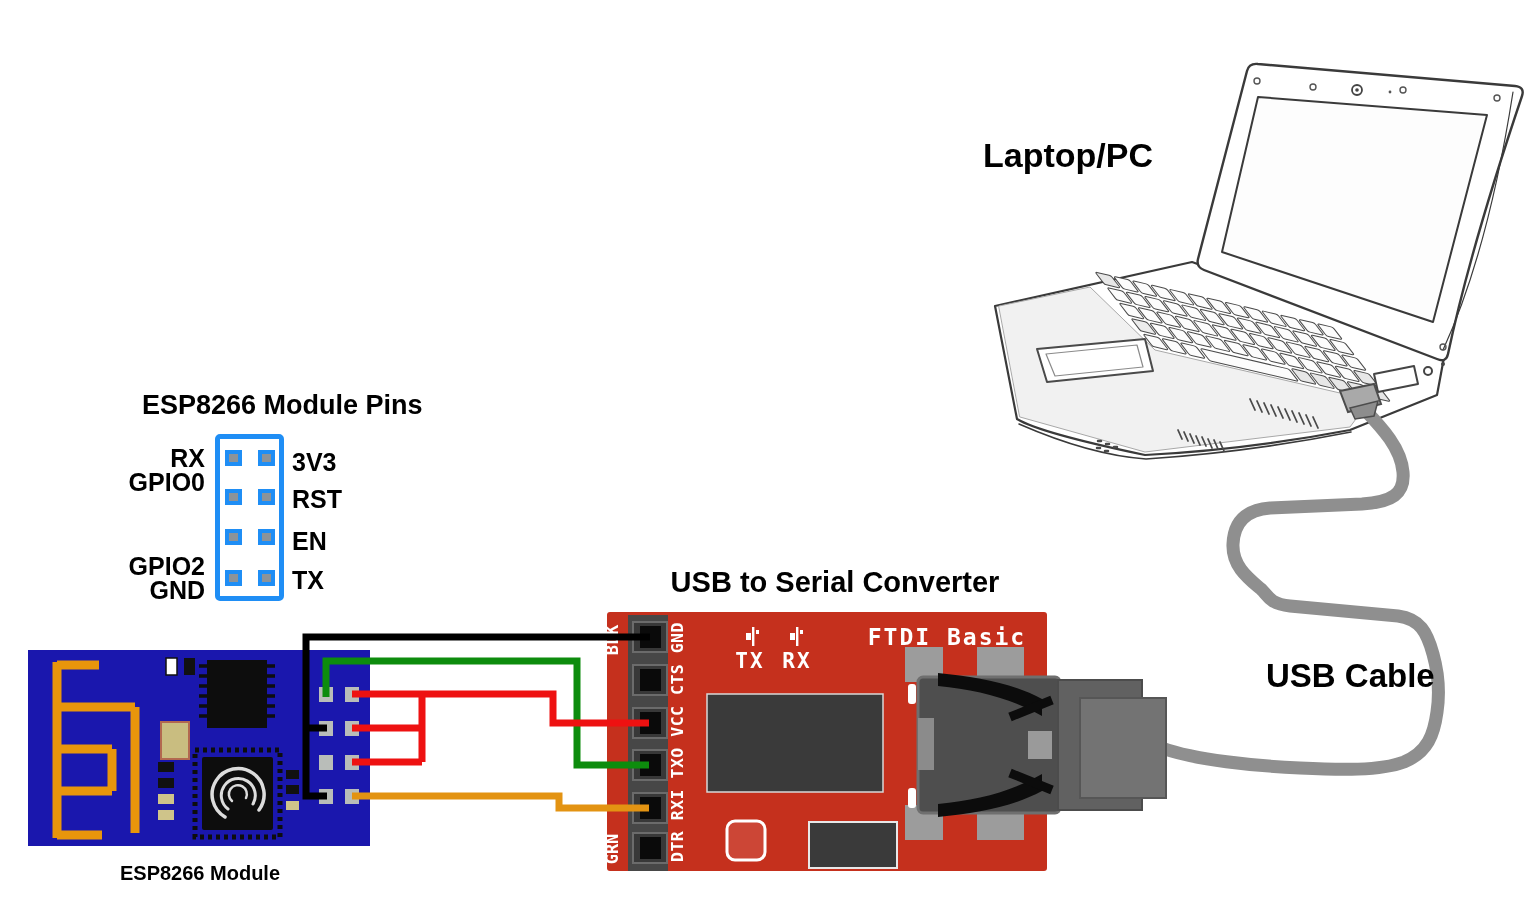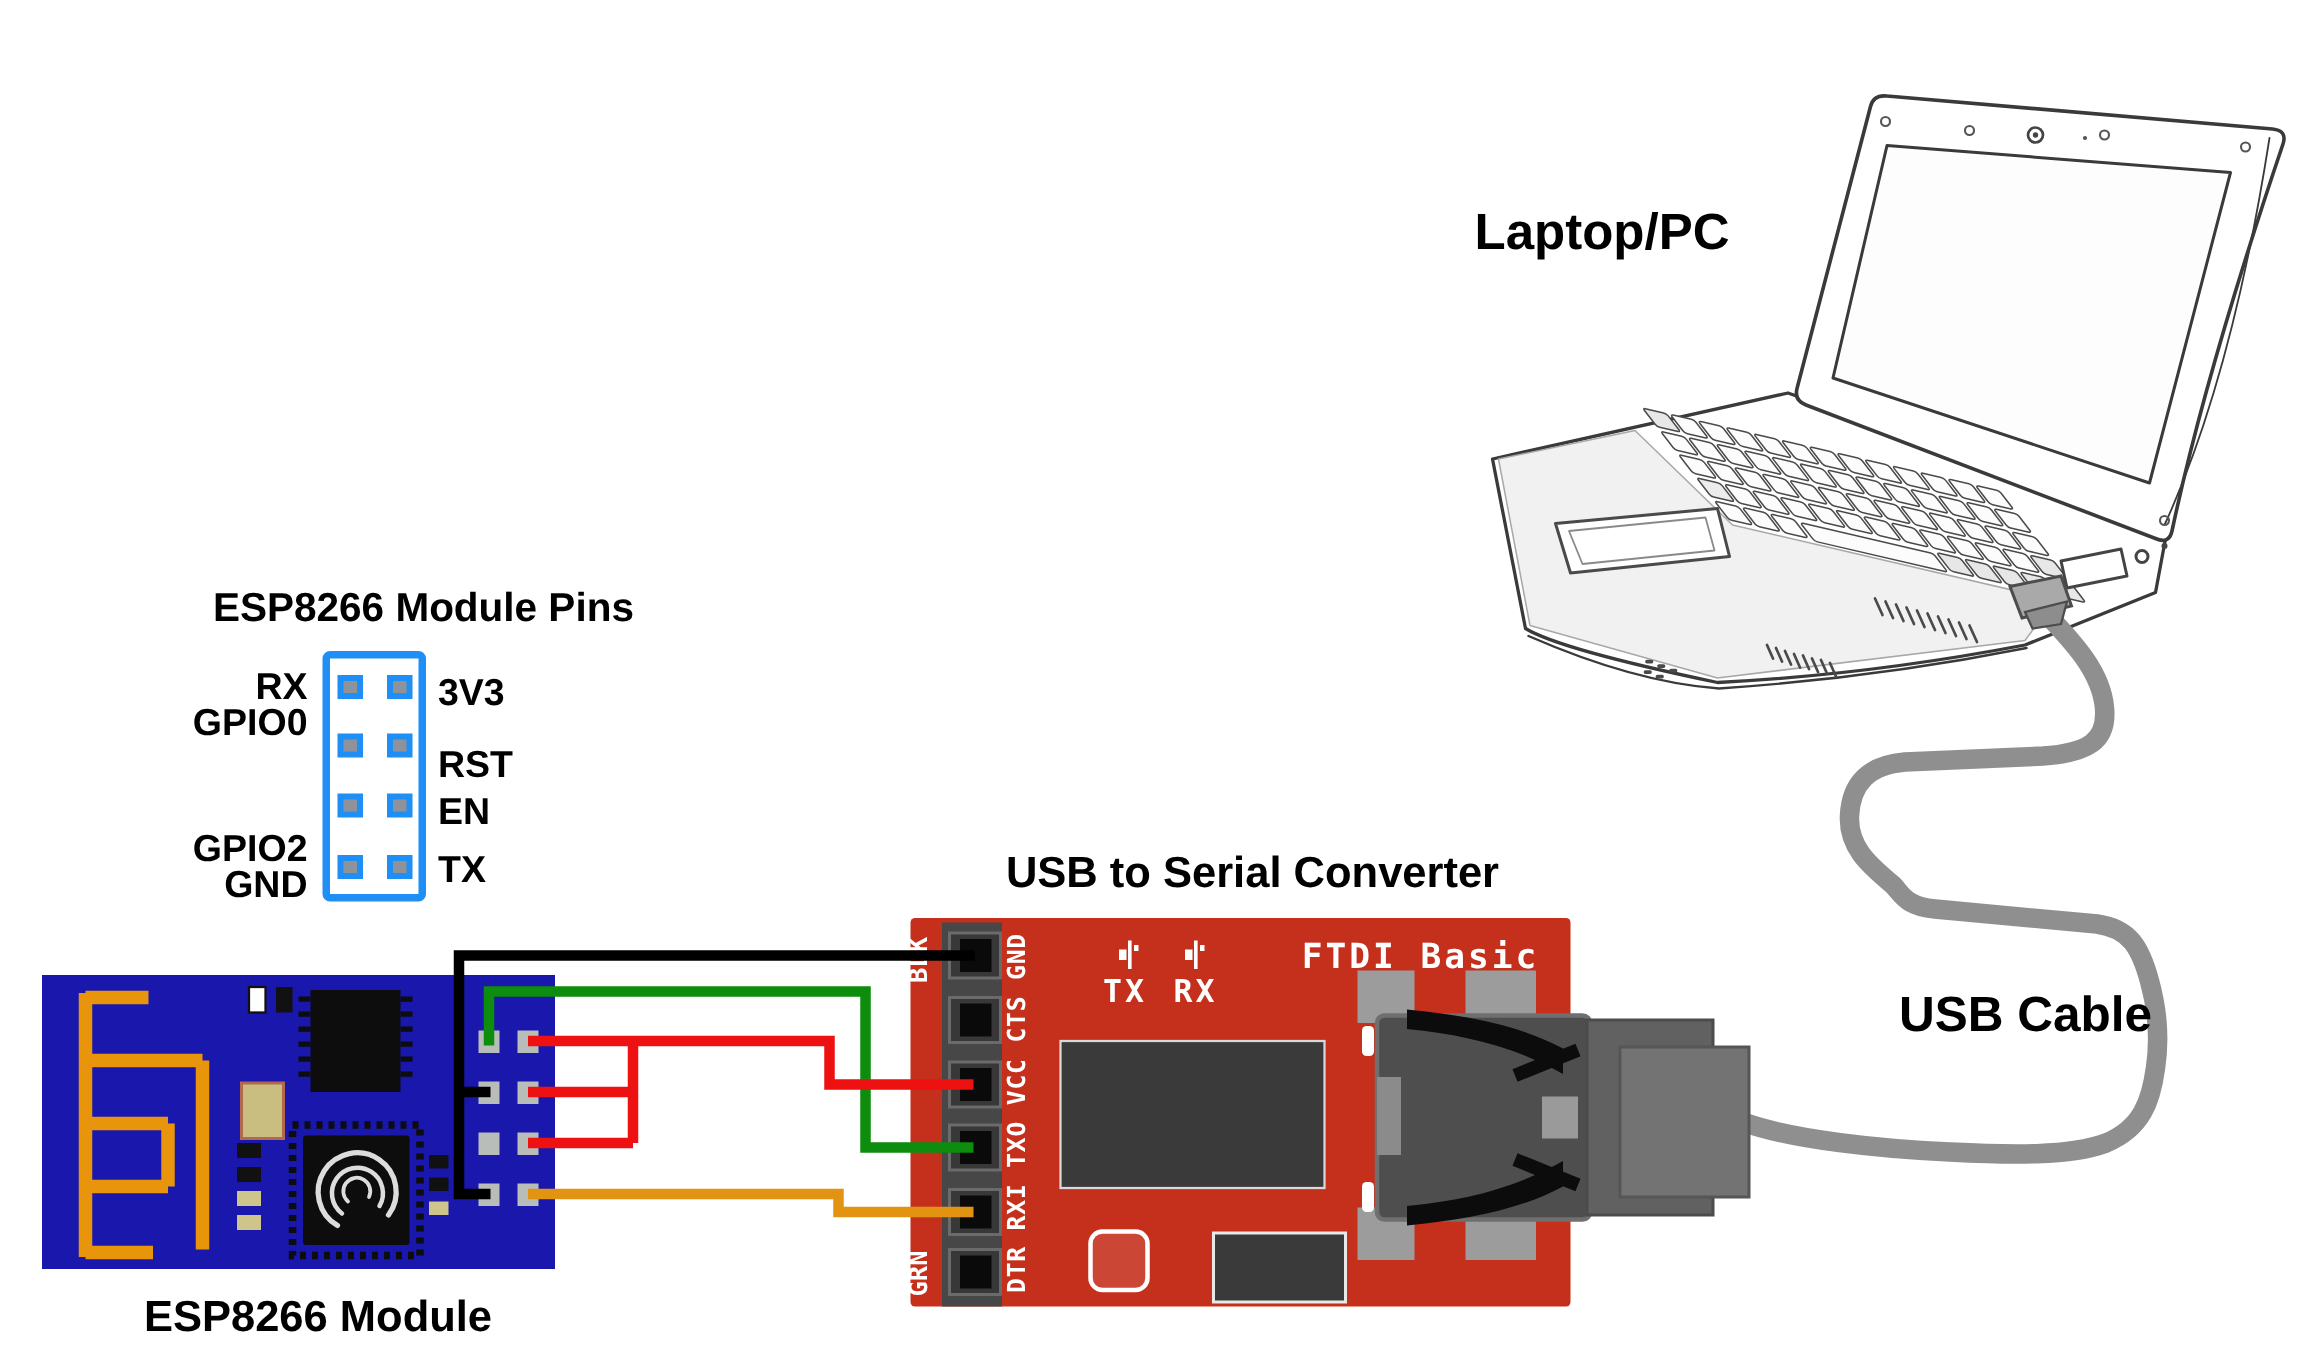--- a/index.html
+++ b/index.html
@@ -291,7 +291,7 @@
 <div class="pinlbl pl-left" style="top:552px">GPIO2</div>
 <div class="pinlbl pl-left" style="top:576px">GND</div>
 <div class="pinlbl pl-right" style="top:448px">3V3</div>
-<div class="pinlbl pl-right" style="top:496px">RST</div>
+<div class="pinlbl pl-right" style="top:485px">RST</div>
 <div class="pinlbl pl-right" style="top:527px">EN</div>
 <div class="pinlbl pl-right" style="top:566px">TX</div>
 </div>

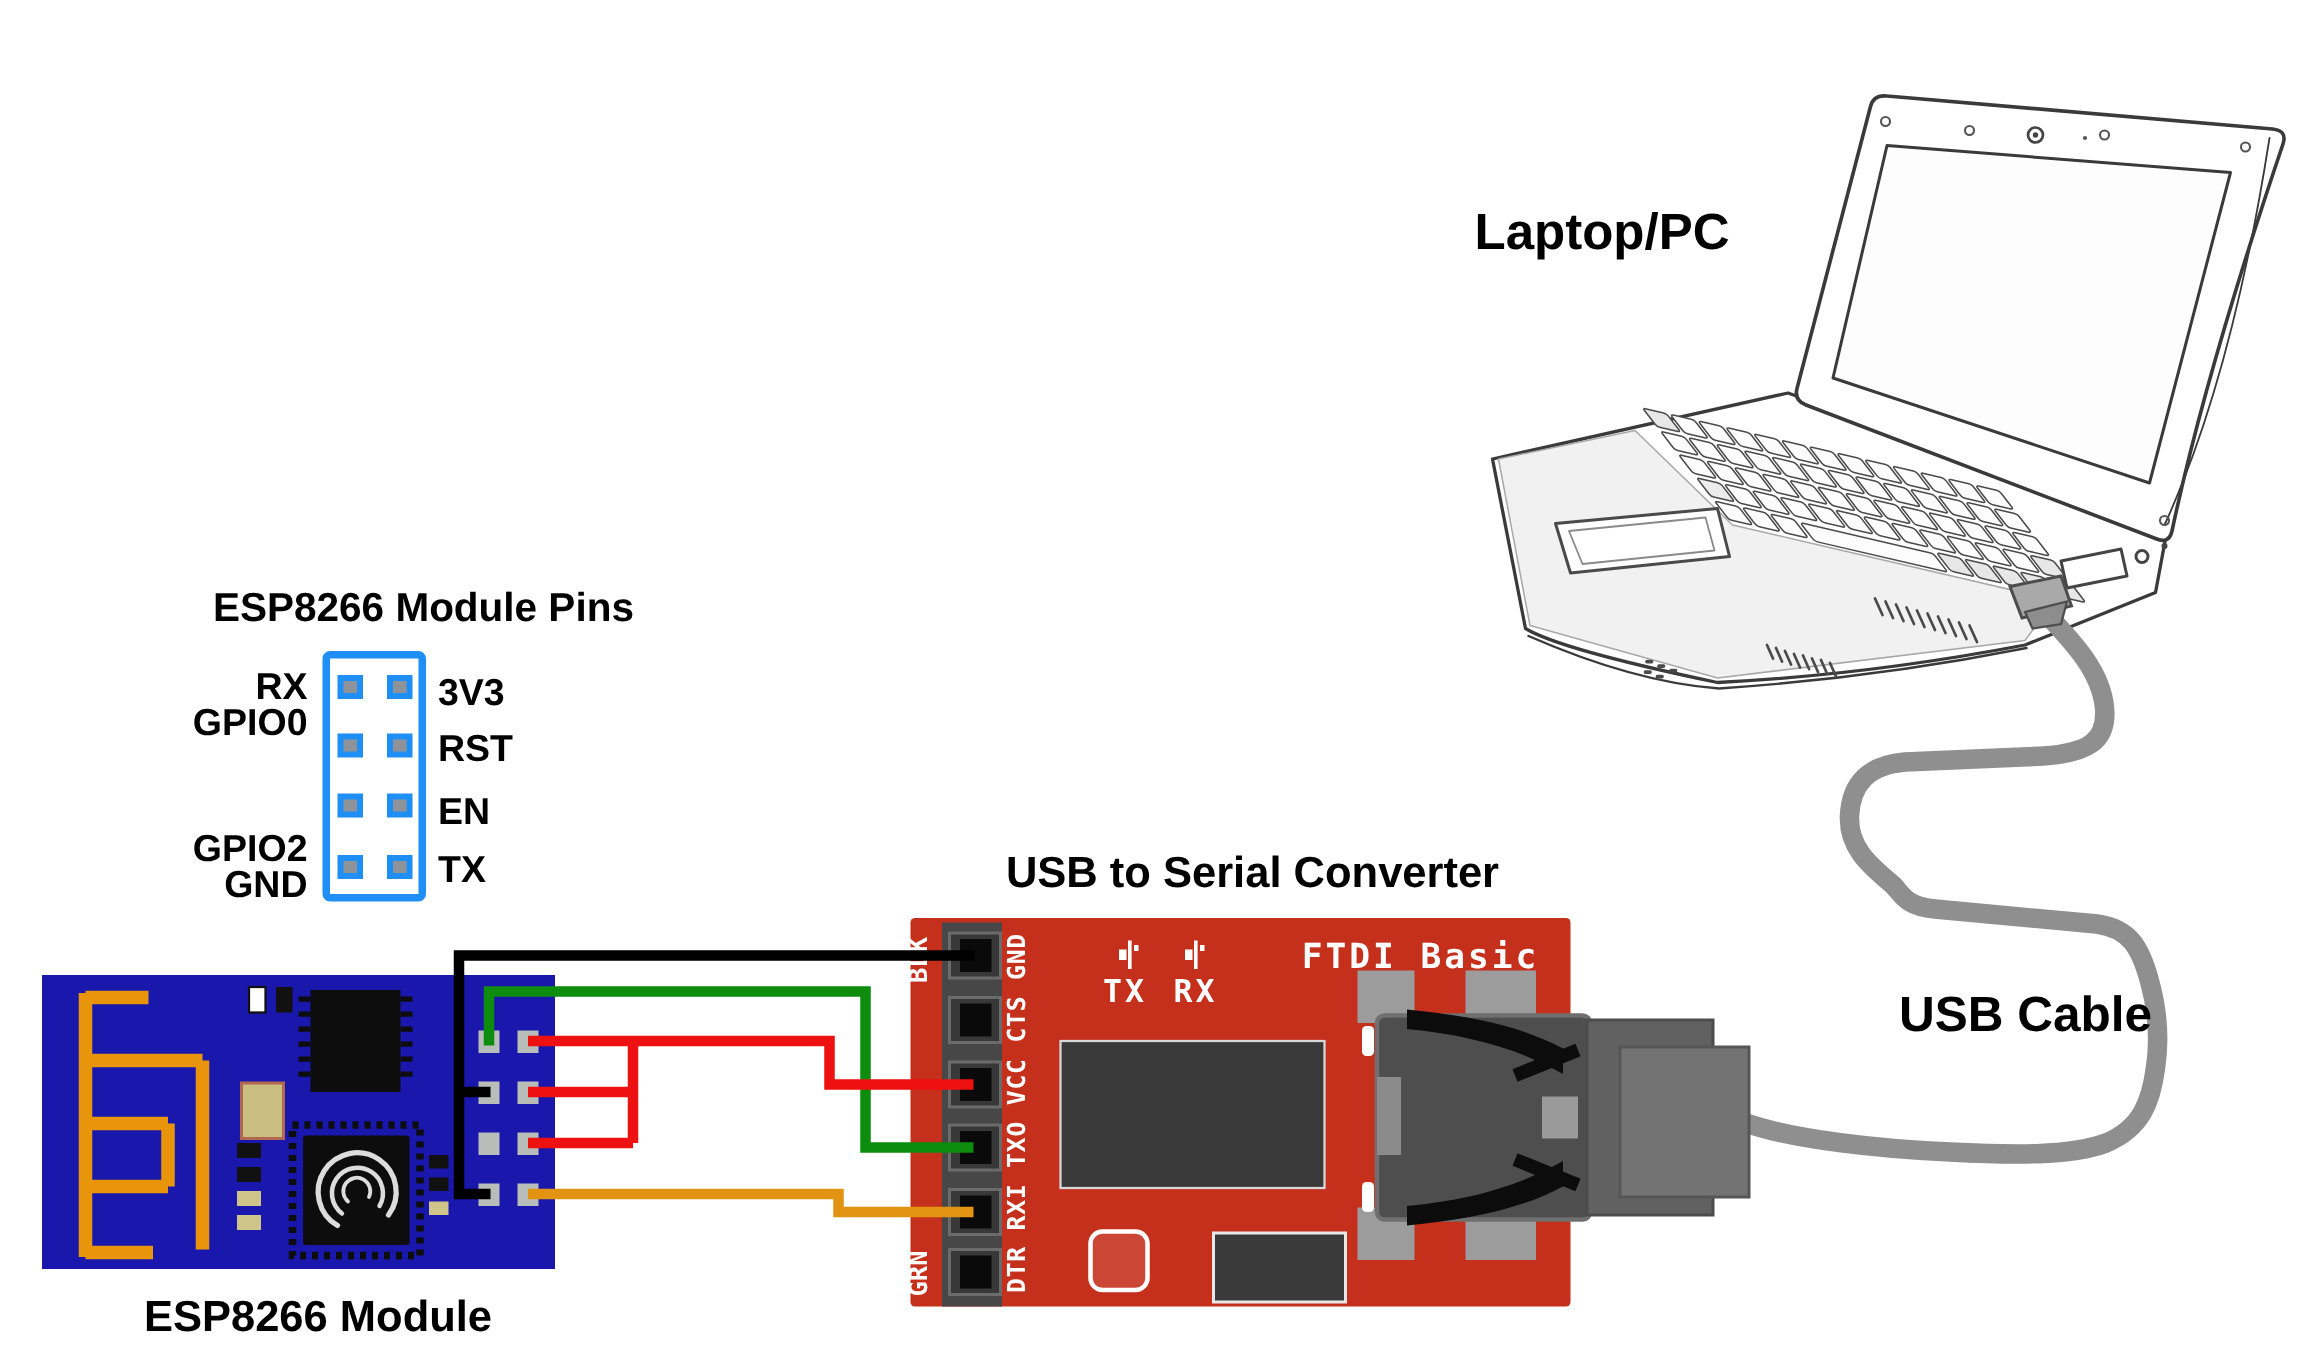--- a/index.html
+++ b/index.html
@@ -8,7 +8,7 @@
   .stage svg{position:absolute;left:0;top:0;}
   .lbl{position:absolute;font-weight:bold;color:#000;white-space:nowrap;}
   .t-pins{left:142px;top:390px;font-size:27px;}
-  .t-esp{left:52px;top:862px;width:320px;text-align:center;font-size:29px;}
+  .t-esp{left:40px;top:862px;width:320px;text-align:center;font-size:20px;}
   .t-conv{left:628px;top:566px;width:414px;text-align:center;font-size:29px;}
   .t-laptop{left:983px;top:136px;font-size:34px;}
   .t-cable{left:1266px;top:657px;font-size:33px;}

